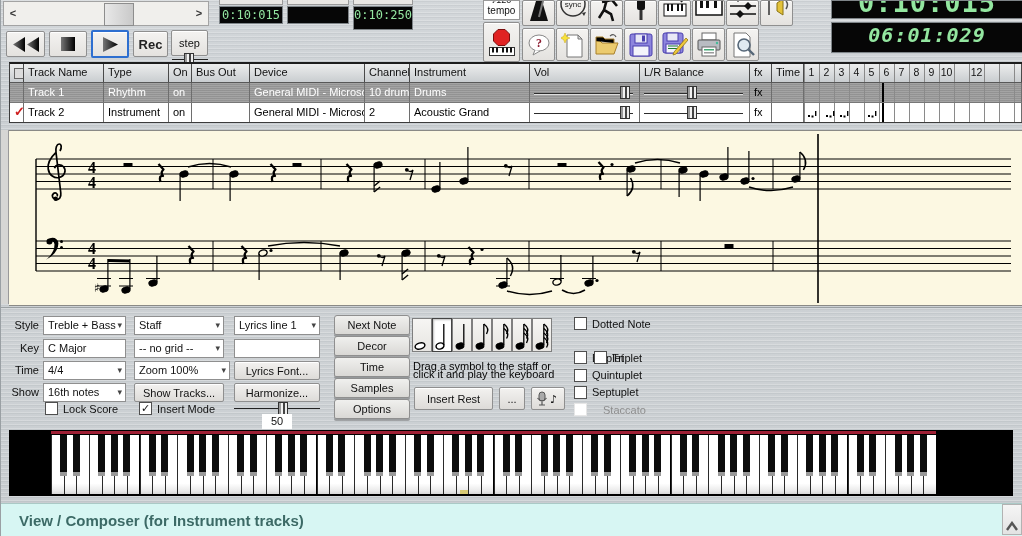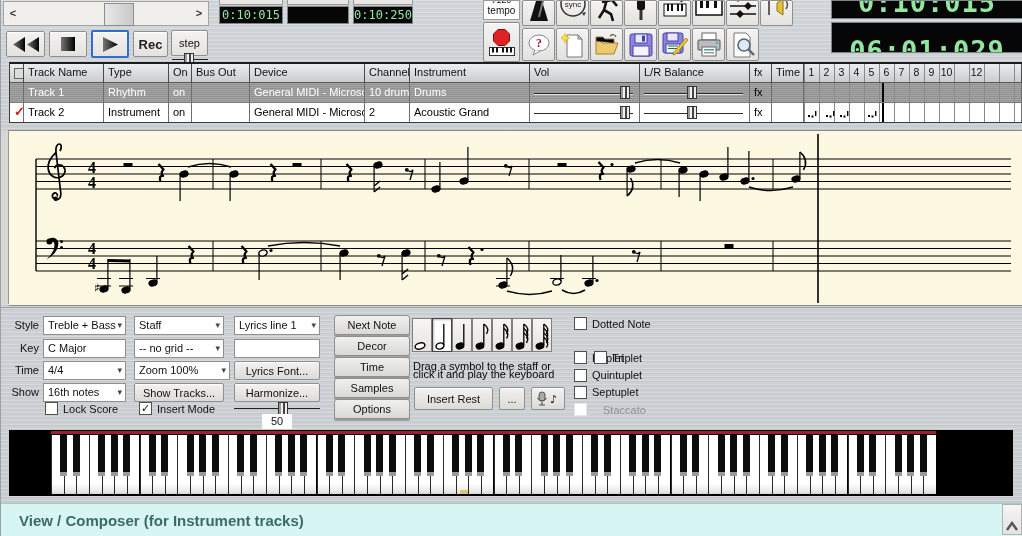--- a/index.html
+++ b/index.html
@@ -119,7 +119,7 @@
   <div class="stub" style="left:352px;width:60px;"></div>
   <div class="lcd small-lcd" style="left:218px;top:6px;width:64px;height:18px;"><span>0:10:015</span></div>
   <div class="lcd small-lcd" style="left:286px;top:6px;width:62px;height:18px;"><span></span></div>
-  <div class="lcd small-lcd" style="left:352px;top:6px;width:60px;height:18px;"><span>0:10:250</span></div>
+  <div class="lcd small-lcd" style="left:352px;top:6px;width:60px;height:24px;"><span>0:10:250</span></div>
 
   <div style="position:absolute;left:482px;top:0;width:37px;height:20px;background:#fff;border:1px solid #999;box-sizing:border-box;overflow:hidden;text-align:center;">
     <div style="margin-top:-6px;font-size:9px;">♪<span>120</span></div>

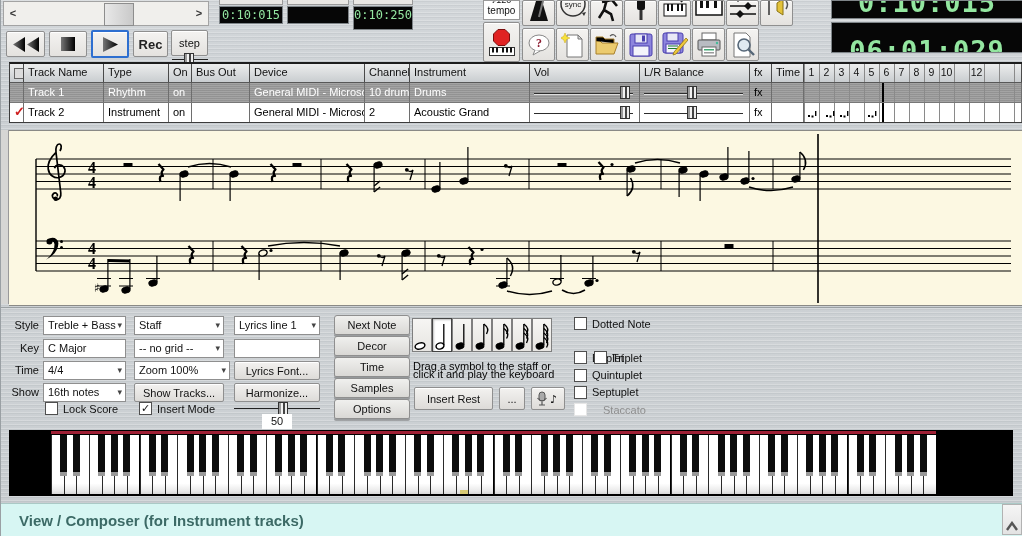--- a/index.html
+++ b/index.html
@@ -276,7 +276,7 @@
     <div style="font-size:27px;font-weight:bold;margin-top:-14px;letter-spacing:1px;">0:10:015</div>
   </div>
   <div class="lcd" style="left:830px;top:22px;width:192px;height:31px;">
-    <div style="font-size:27px;font-weight:bold;margin-top:12px;letter-spacing:1px;">06:01:029</div>
+    <div style="font-size:20px;font-weight:bold;margin-top:0px;letter-spacing:1px;font-style:italic;">06:01:029</div>
   </div>
 
   <div id="track-table">

